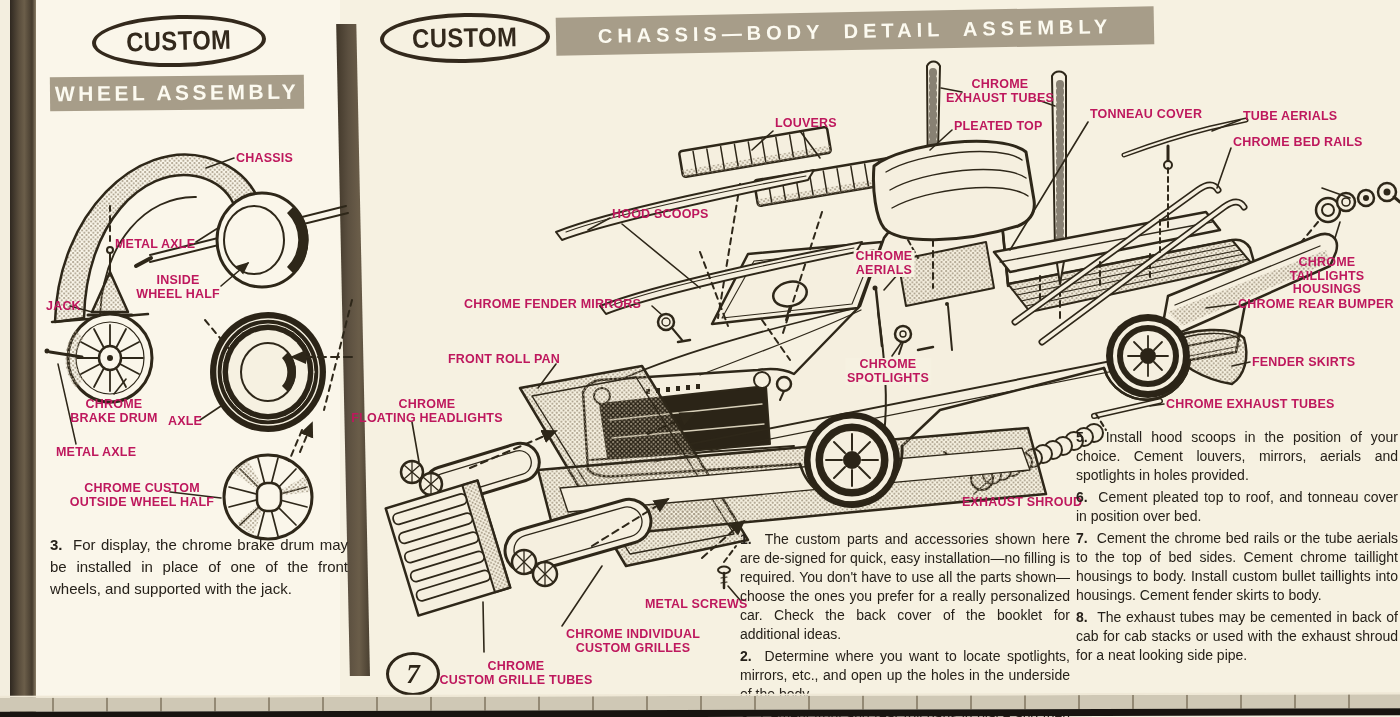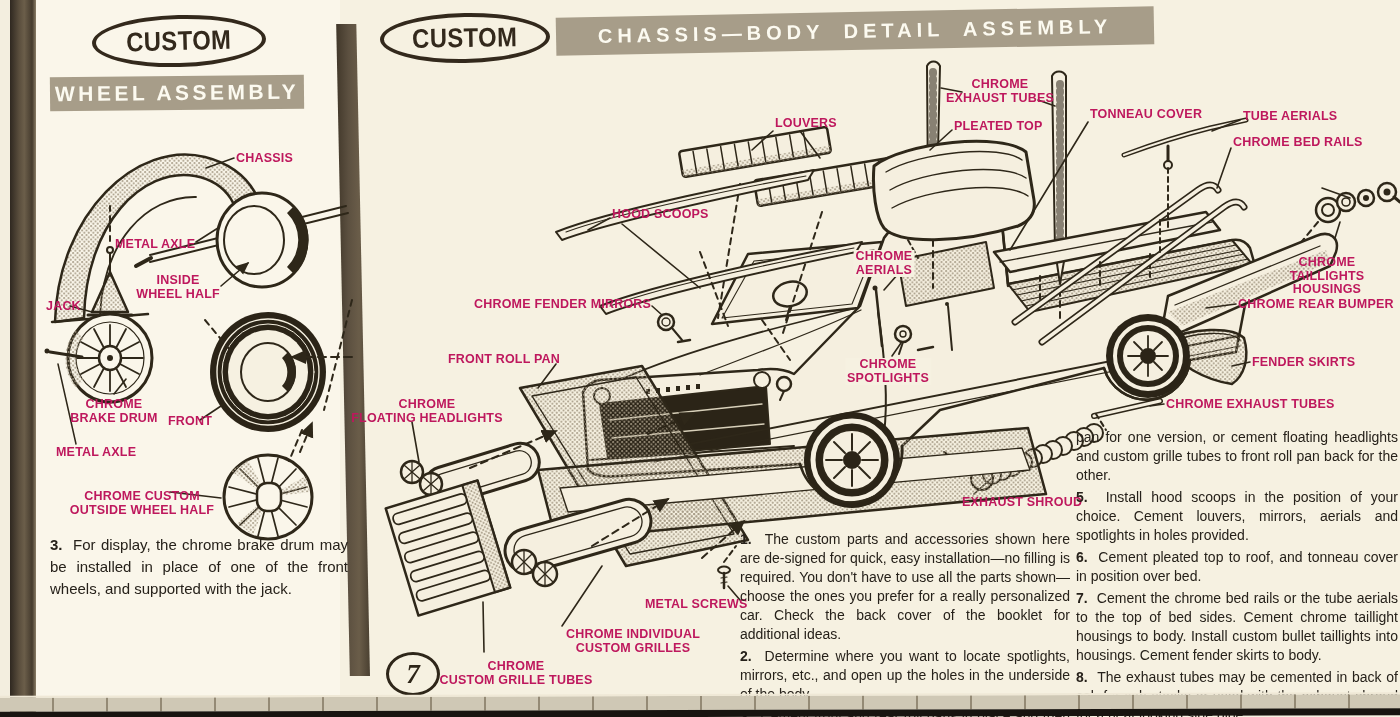--- a/index.html
+++ b/index.html
@@ -473,7 +473,7 @@
       <div class="dlabel" style="left: 612px; top: 208px;">HOOD SCOOPS</div>
       <div class="dlabel center boxed" style="left: 884px; top: 250px;">CHROME
 AERIALS</div>
-      <div class="dlabel" style="left: 474px; top: 298px;">CHROME FENDER MIRRORS</div>
+      <div class="dlabel" style="left: 464px; top: 298px;">CHROME FENDER MIRRORS</div>
       <div class="dlabel center" style="left: 1327px; top: 256px;">CHROME
 TAILLIGHTS HOUSINGS</div>
       <div class="dlabel" style="left: 1238px; top: 298px;">CHROME REAR BUMPER</div>

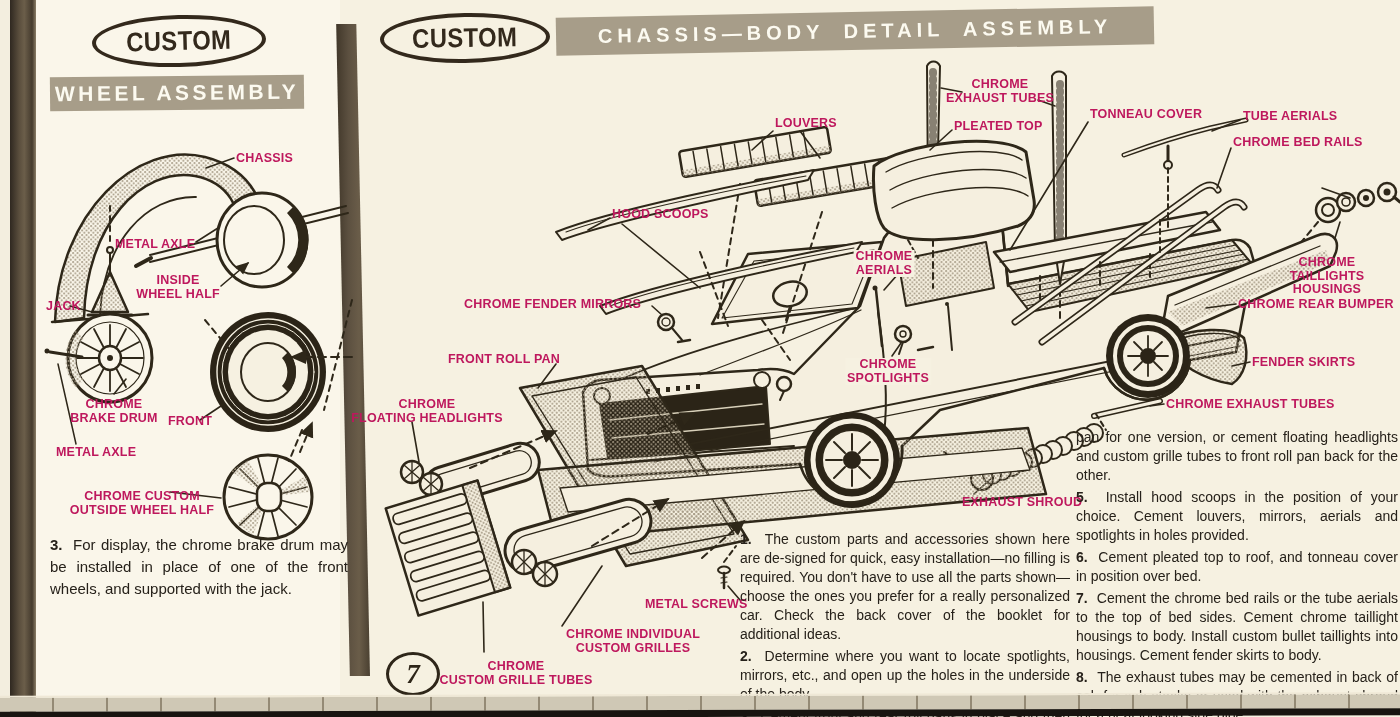--- a/index.html
+++ b/index.html
@@ -459,7 +459,7 @@
       <div class="dlabel" style="left: 46px; top: 300px;">JACK</div>
       <div class="dlabel center" style="left: 114px; top: 398px;">CHROME
 BRAKE DRUM</div>
-      <div class="dlabel" style="left: 168px; top: 415px;">FRONT</div>
+      <div class="dlabel" style="left: 168px; top: 415px;">AXLE</div>
       <div class="dlabel" style="left: 56px; top: 446px;">METAL AXLE</div>
       <div class="dlabel center" style="left: 142px; top: 482px; margin-top: 8px;">CHROME CUSTOM
 OUTSIDE WHEEL HALF</div>

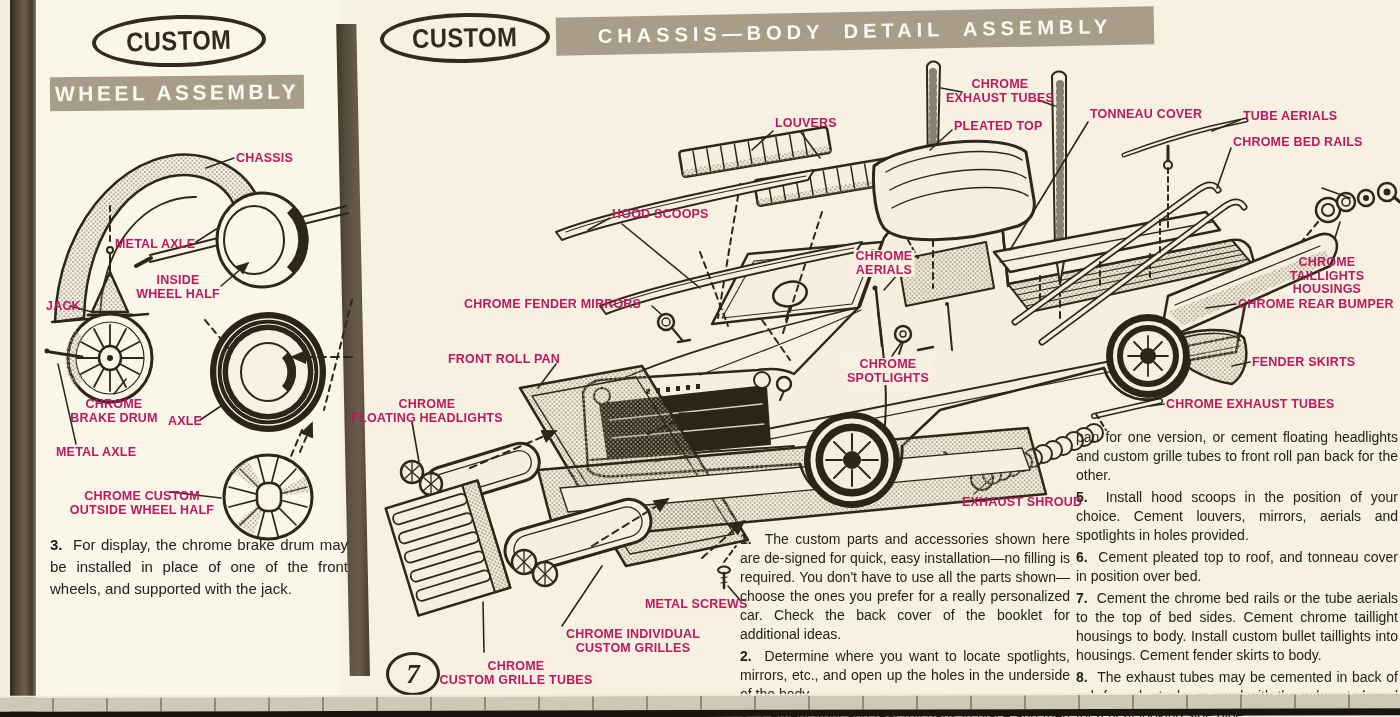--- a/index.html
+++ b/index.html
@@ -501,7 +501,6 @@
       <p><b>3.&nbsp; </b>Cement front and rear roll pans in place and then fasten chassis to body with metal screws.</p>
     </div>
   <div class="instr-col col-right" id="instr-right">
-      <p>pan for one version, or cement floating headlights and custom grille tubes to front roll pan back for the other.</p>
       <p><b>5.&nbsp; </b>Install hood scoops in the position of your choice. Cement louvers, mirrors, aerials and spotlights in holes provided.</p>
       <p><b>6.&nbsp; </b>Cement pleated top to roof, and tonneau cover in position over bed.</p>
       <p><b>7.&nbsp; </b>Cement the chrome bed rails or the tube aerials to the top of bed sides. Cement chrome taillight housings to body. Install custom bullet taillights into housings. Cement fender skirts to body.</p>

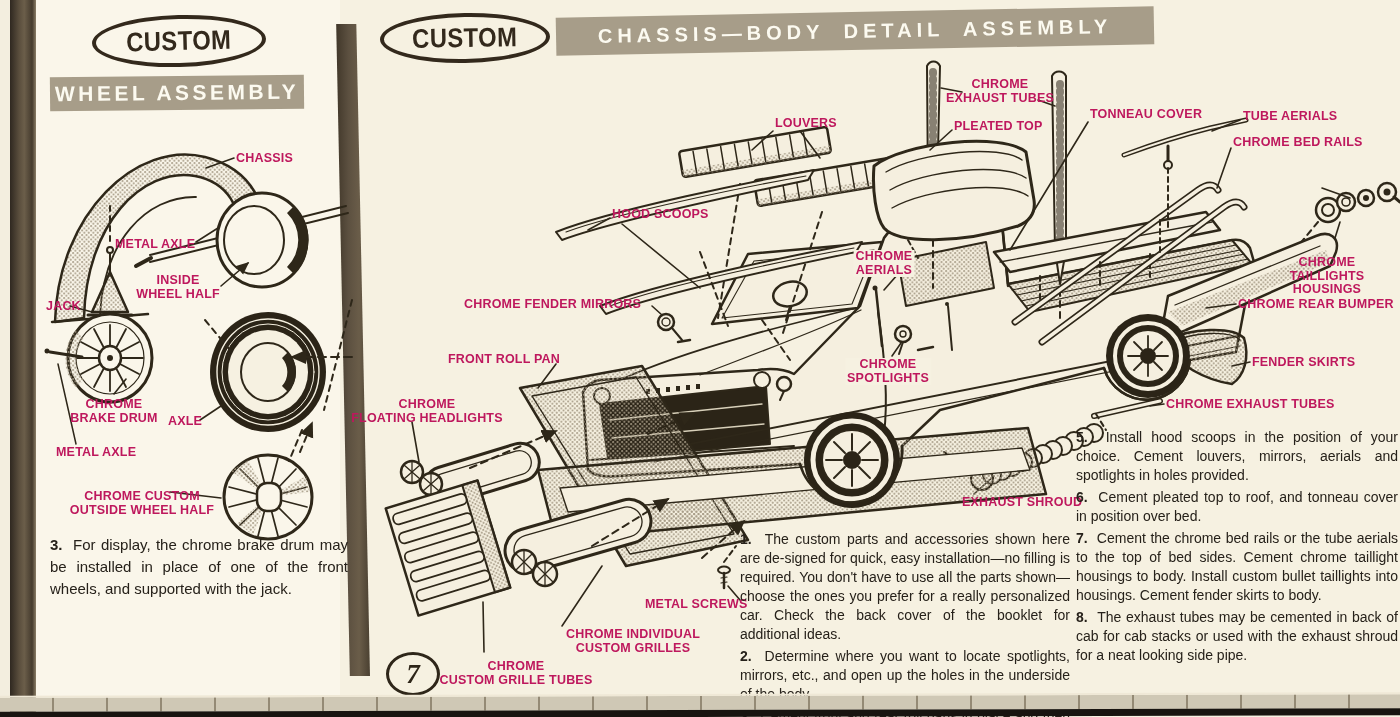--- a/index.html
+++ b/index.html
@@ -461,7 +461,7 @@
 BRAKE DRUM</div>
       <div class="dlabel" style="left: 168px; top: 415px;">AXLE</div>
       <div class="dlabel" style="left: 56px; top: 446px;">METAL AXLE</div>
-      <div class="dlabel center" style="left: 142px; top: 482px; margin-top: 8px;">CHROME CUSTOM
+      <div class="dlabel center" style="left: 142px; top: 482px;">CHROME CUSTOM
 OUTSIDE WHEEL HALF</div>
       <div class="dlabel" style="left: 775px; top: 117px;">LOUVERS</div>
       <div class="dlabel center" style="left: 1000px; top: 78px;">CHROME

